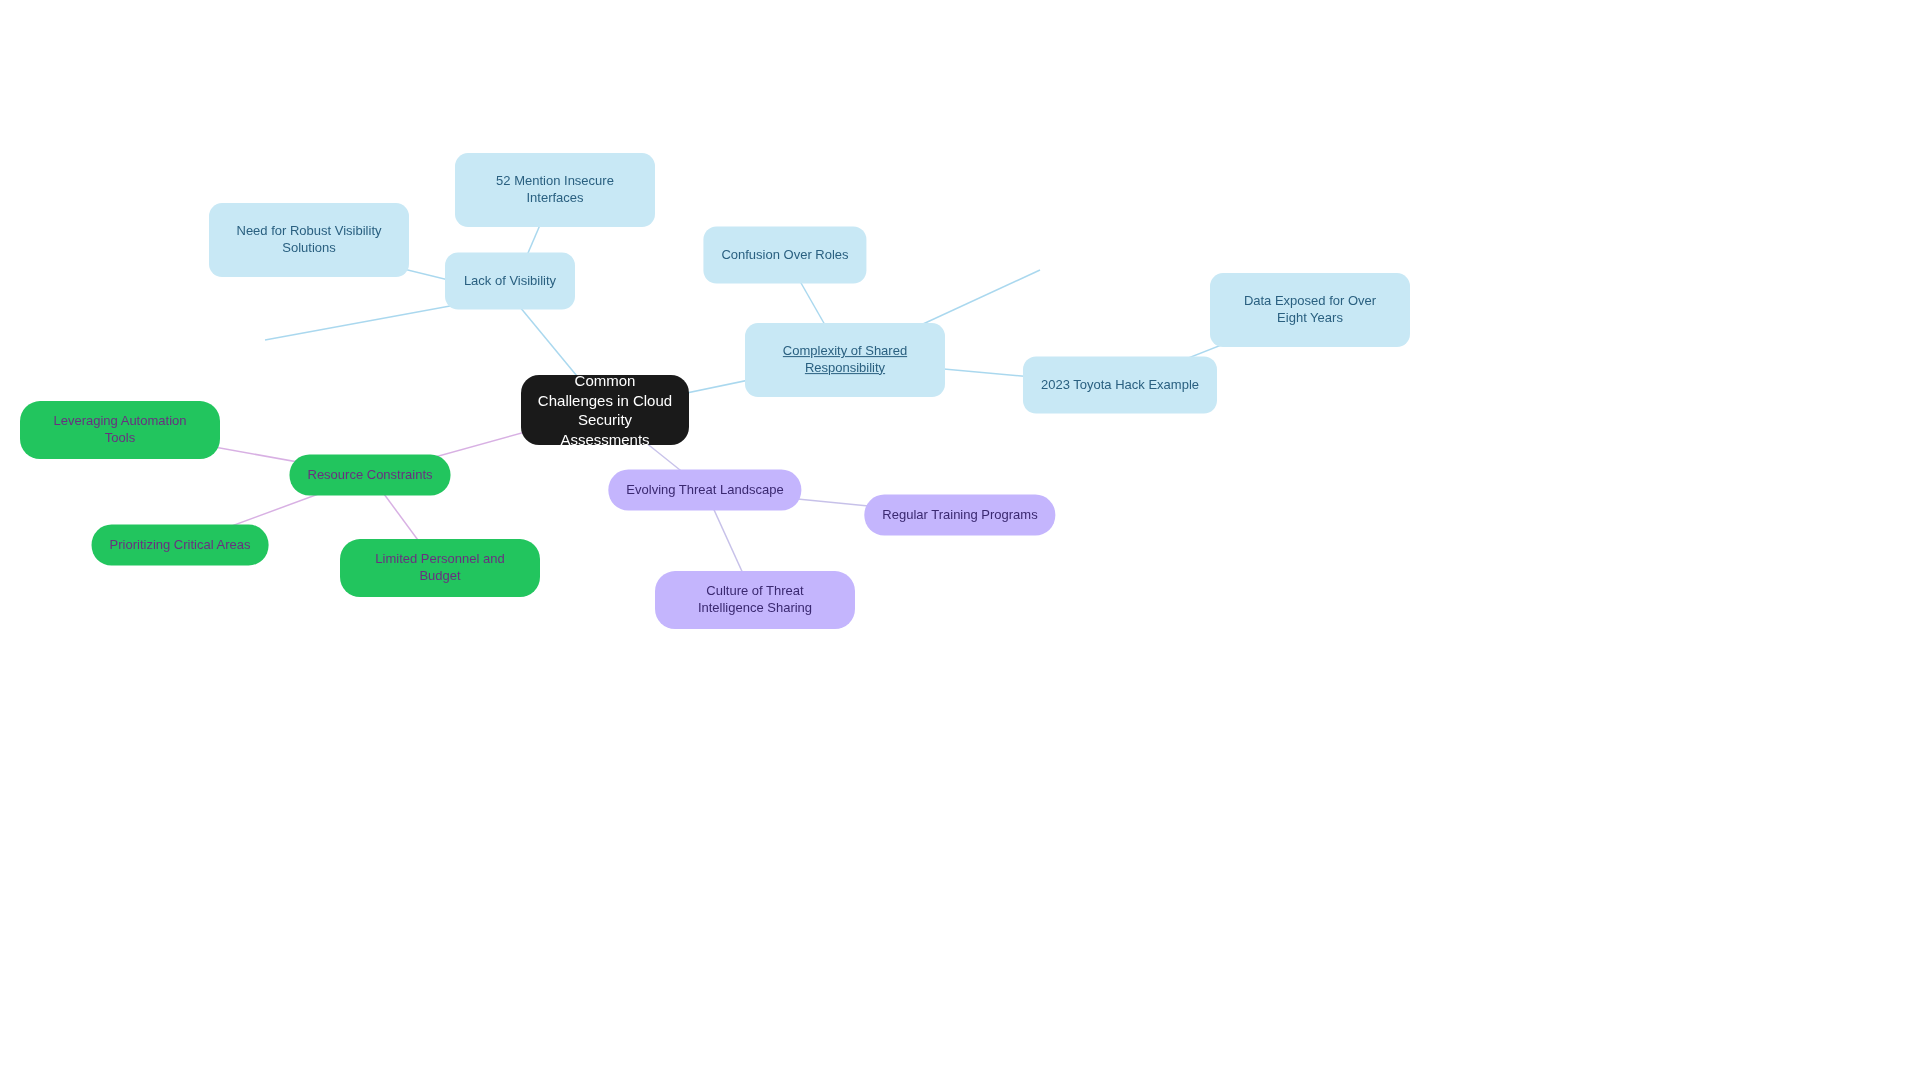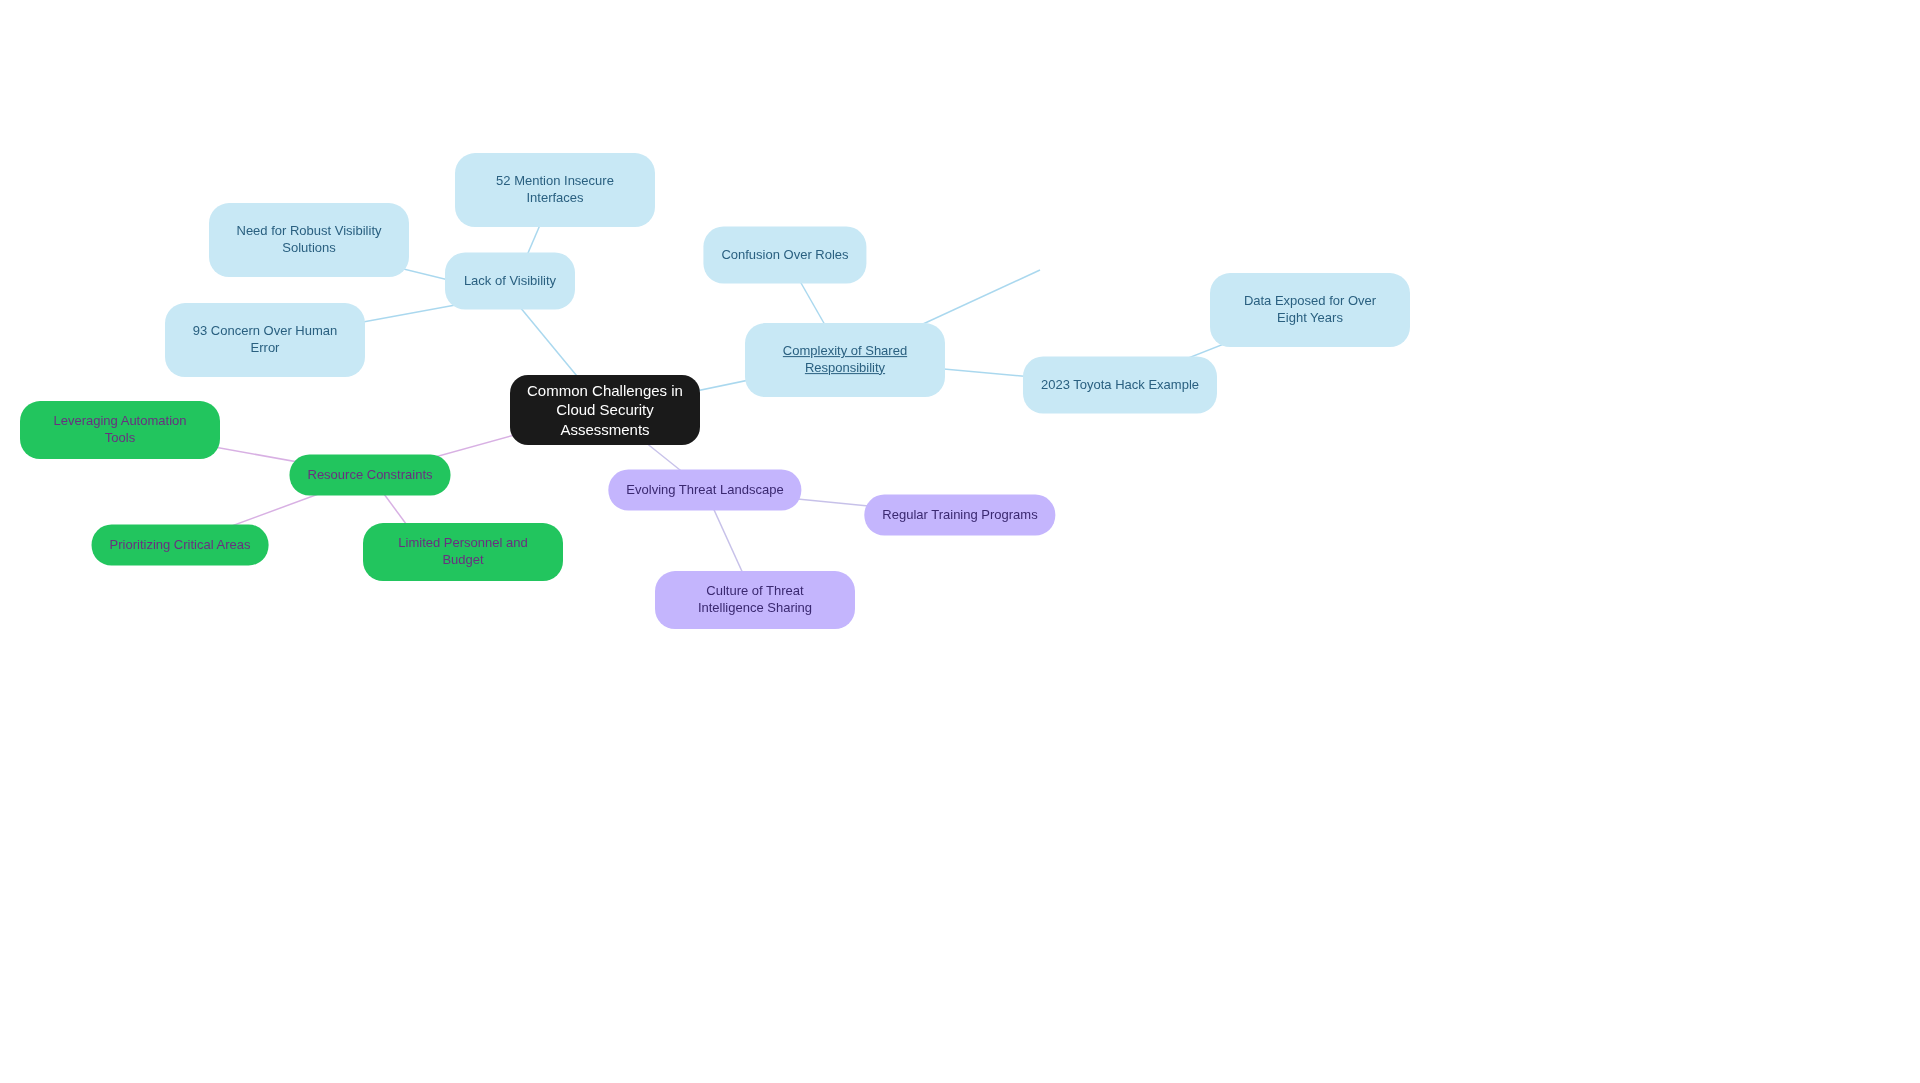--- a/index.html
+++ b/index.html
@@ -48,6 +48,7 @@
       font-size: 13px;
       font-weight: 400;
       padding: 20px 18px;
+      border-radius: 13px;
     }
     .node-purple {
       background: #22c55e;

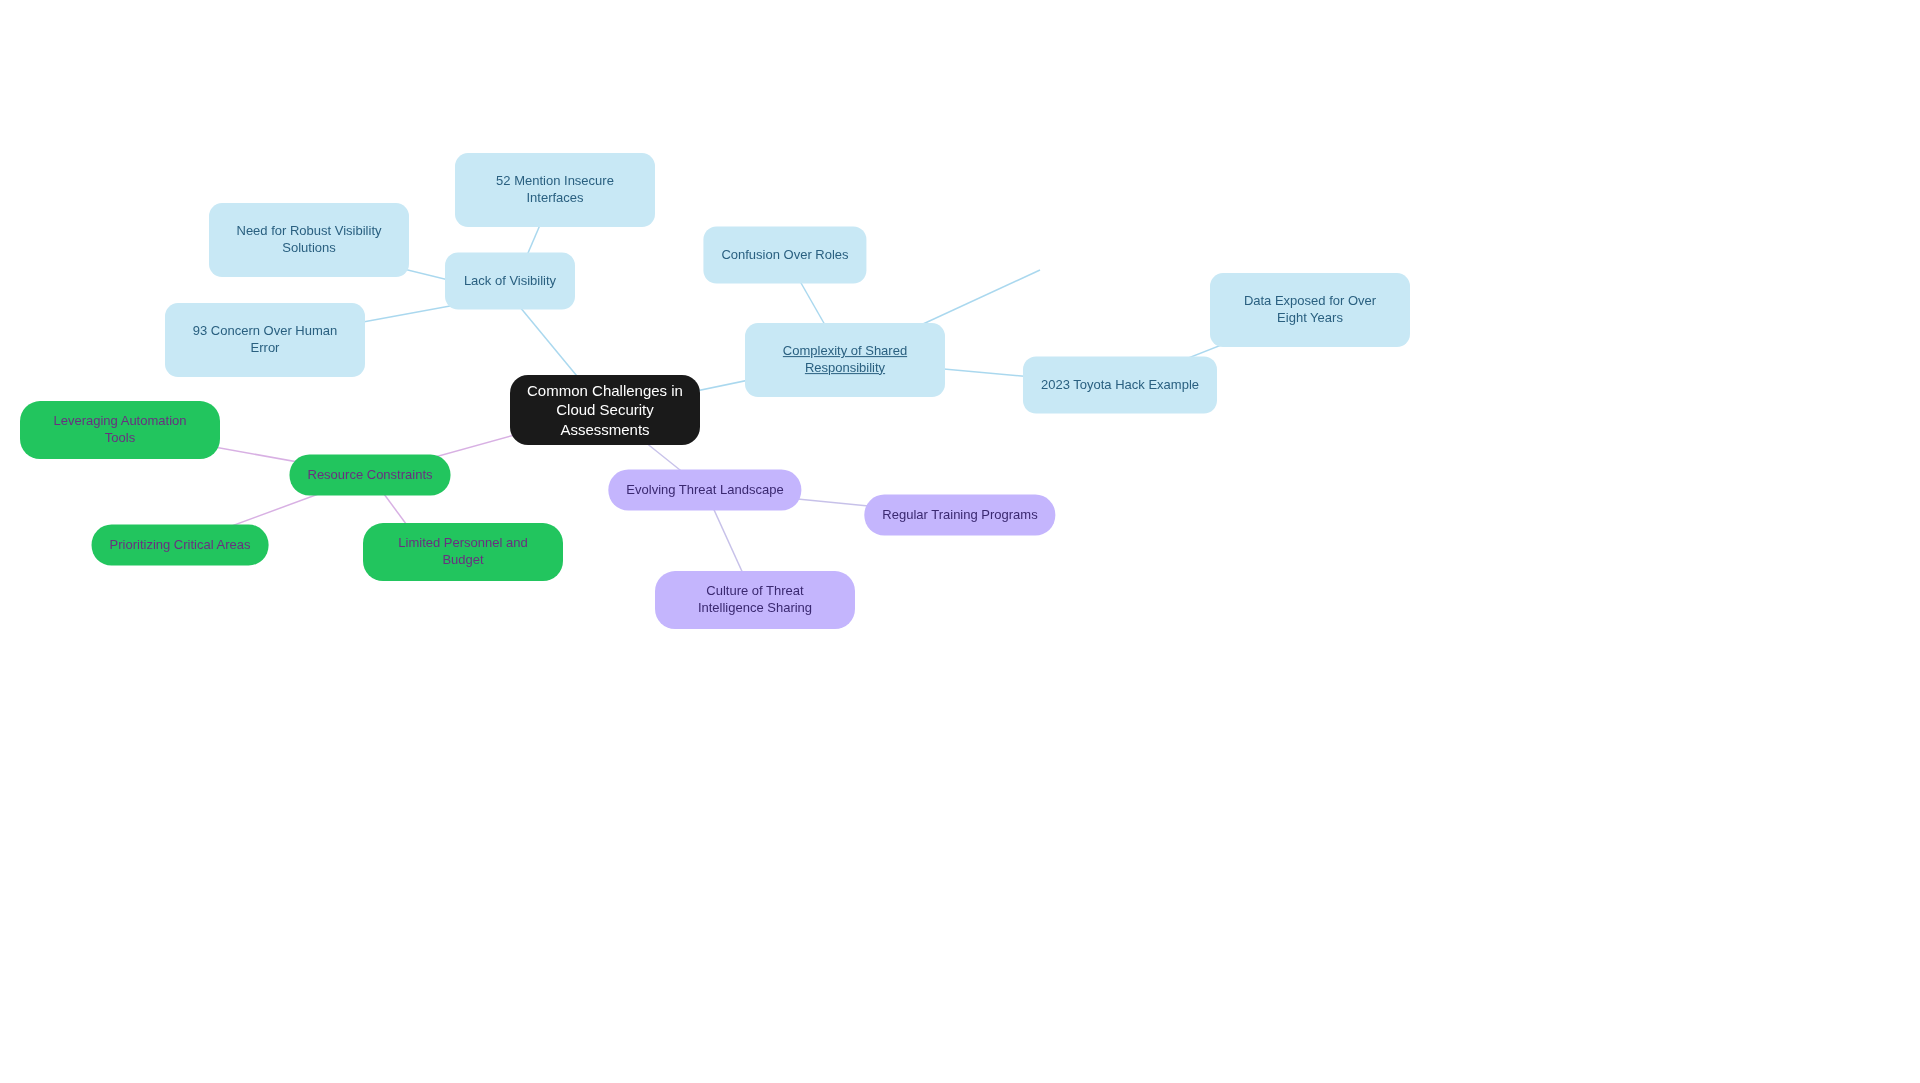--- a/index.html
+++ b/index.html
@@ -103,9 +103,6 @@
     <div class="node node-blue" style="left: 555px; top: 190px; min-width: 130px; max-width: 200px;">
       <span>52 Mention Insecure Interfaces</span>
     </div>
-    <div class="node node-blue" style="left: 265px; top: 340px; min-width: 130px; max-width: 200px;">
-      <span>93 Concern Over Human Error</span>
-    </div>
     <div class="node node-blue" style="left: 845px; top: 360px; min-width: 130px; max-width: 200px; text-decoration: underline;">
       <span>Complexity of Shared Responsibility</span>
     </div>

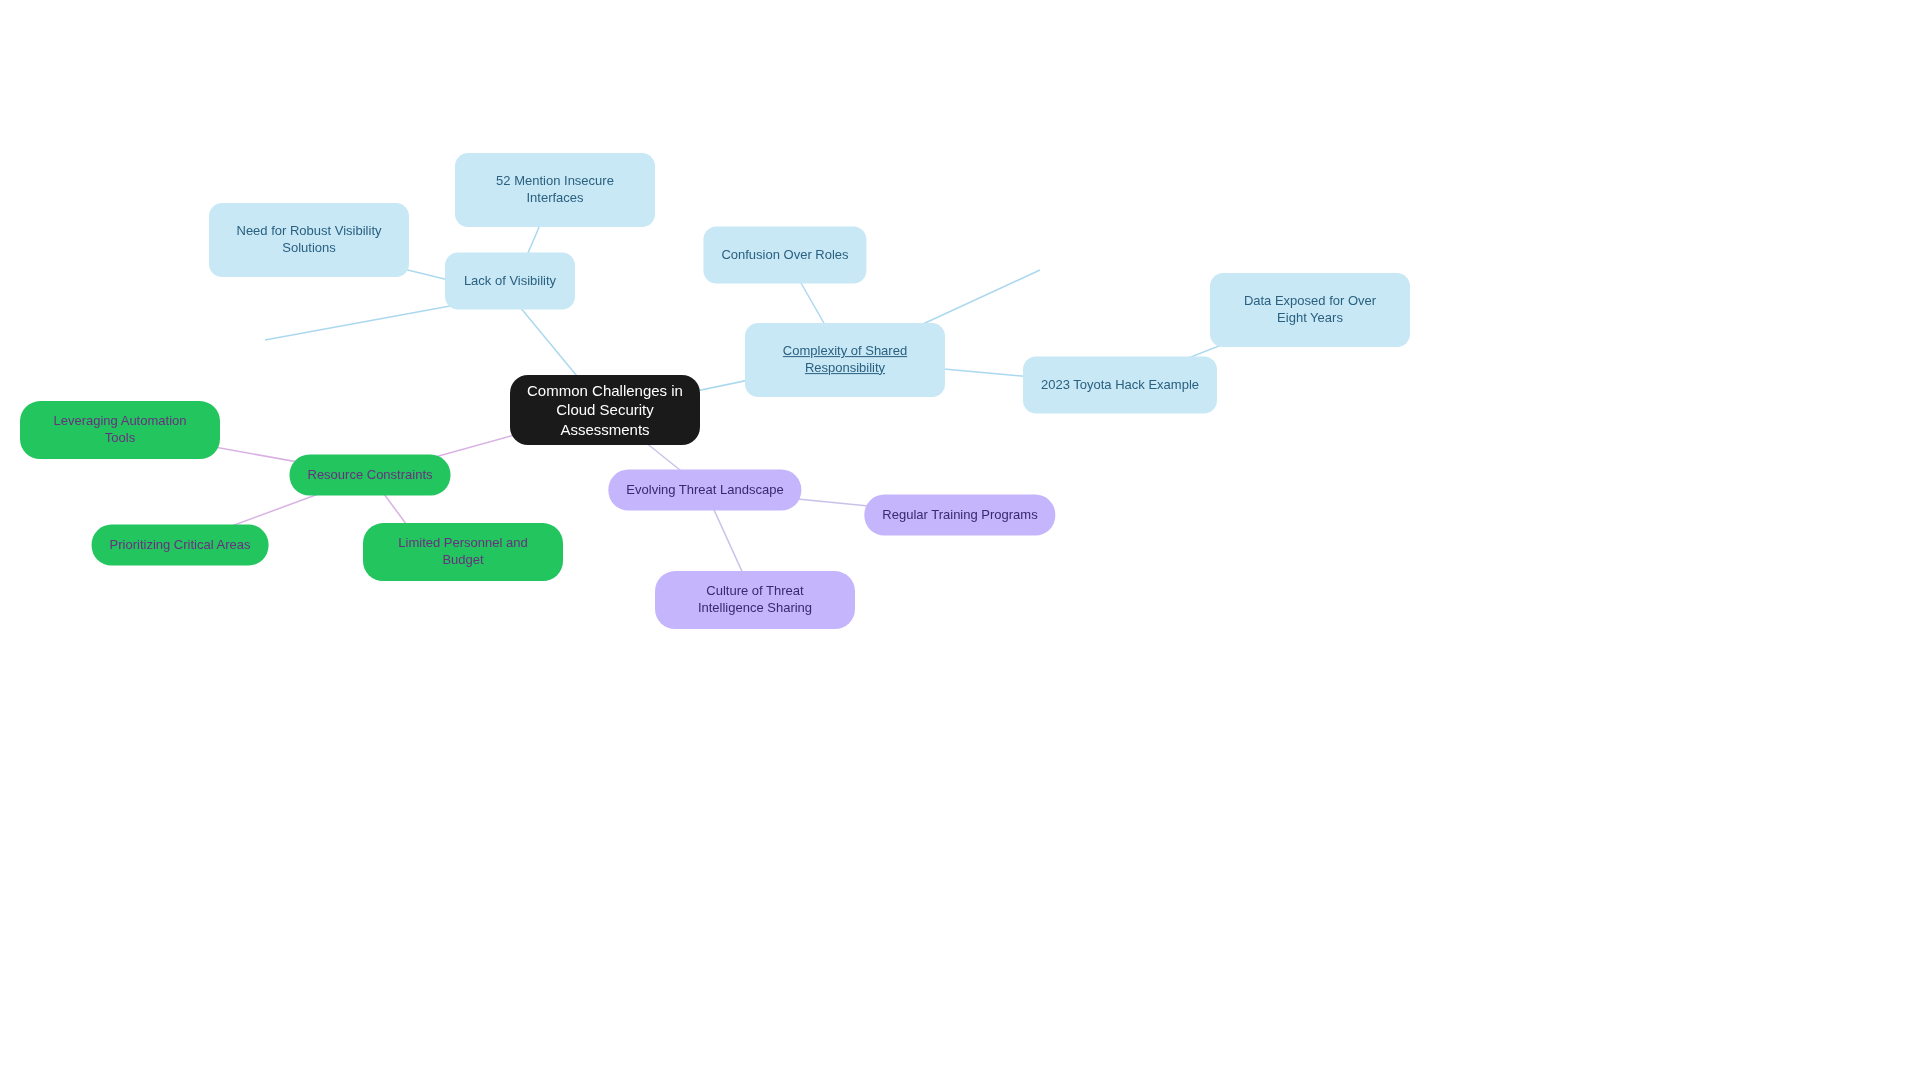--- a/index.html
+++ b/index.html
@@ -37,7 +37,7 @@
       color: #ffffff;
       font-size: 15px;
       font-weight: 500;
-      width: 190px;
+      width: 168px;
       height: 70px;
       border-radius: 18px;
       padding: 10px 15px;

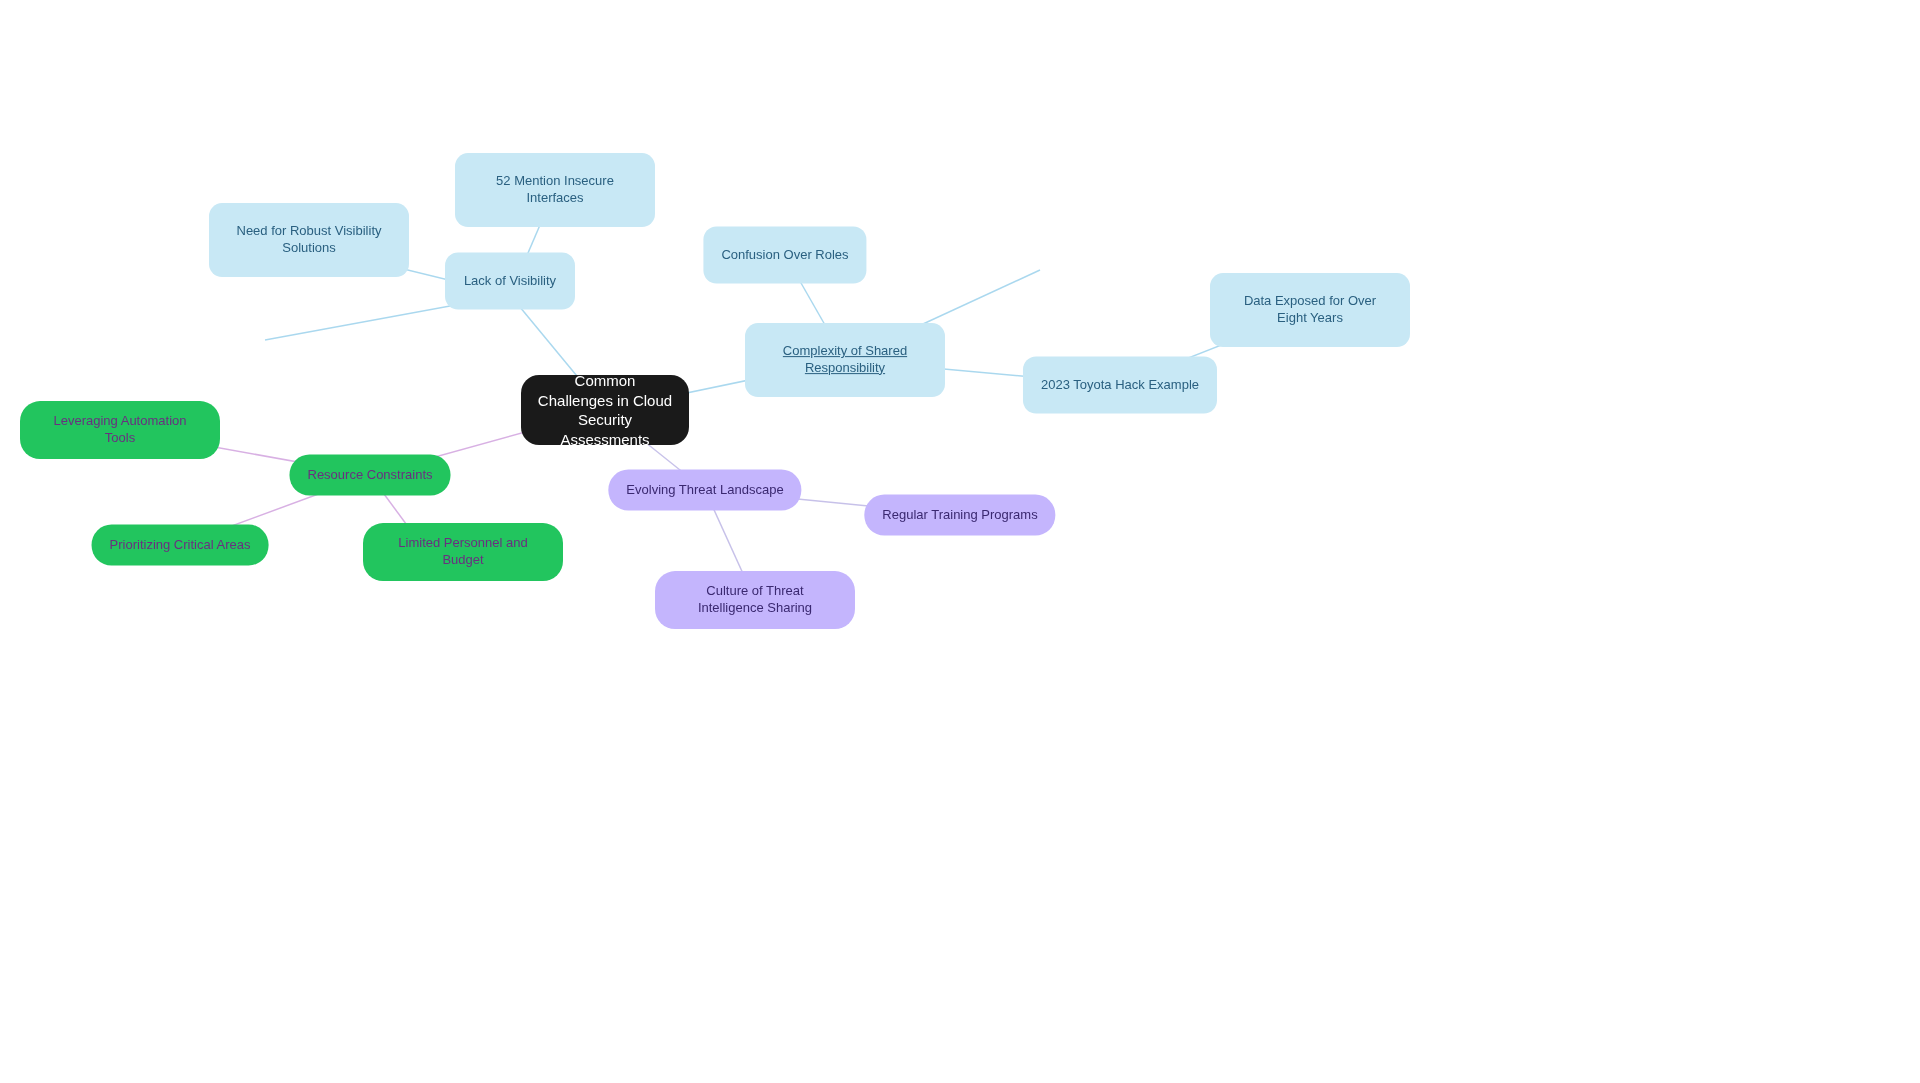--- a/index.html
+++ b/index.html
@@ -124,7 +124,7 @@
     <div class="node node-purple" style="left: 180px; top: 545px; min-width: 130px; max-width: 200px;">
       <span>Prioritizing Critical Areas</span>
     </div>
-    <div class="node node-purple" style="left: 440px; top: 552px; min-width: 130px; max-width: 200px; margin-left: 23px;">
+    <div class="node node-purple" style="left: 440px; top: 568px; min-width: 130px; max-width: 200px;">
       <span>Limited Personnel and Budget</span>
     </div>
     <div class="node node-lavender" style="left: 705px; top: 490px; min-width: 130px; max-width: 200px;">

